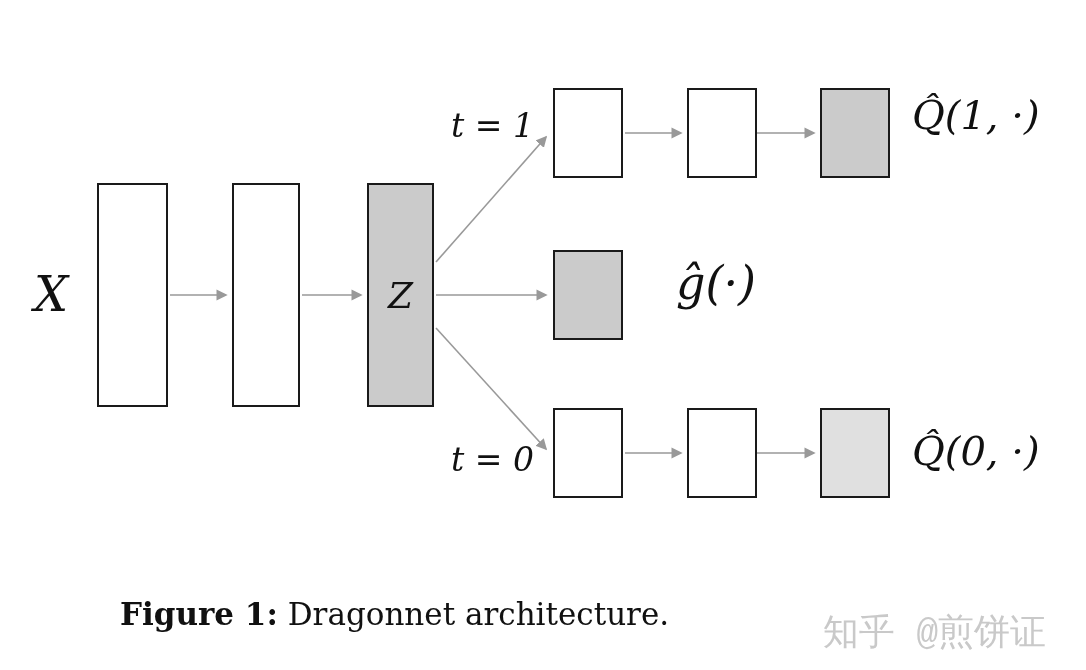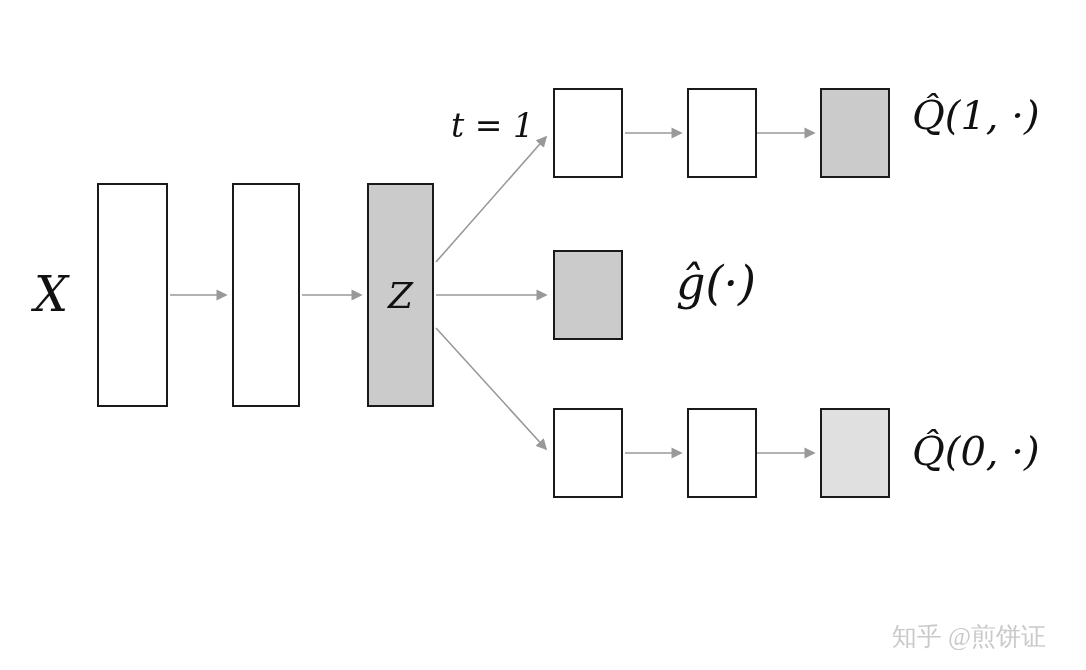--- a/index.html
+++ b/index.html
@@ -124,6 +124,7 @@
   <div class="box gray sq sq-g"></div>
   <div class="mathlabel label-g">ĝ(·)</div>
 
+  <div class="mathlabel label-t0">t = 0</div>
   <div class="box sq sq-t0-1"></div>
   <div class="box sq sq-t0-2"></div>
   <div class="box lightgray sq sq-t0-3"></div>

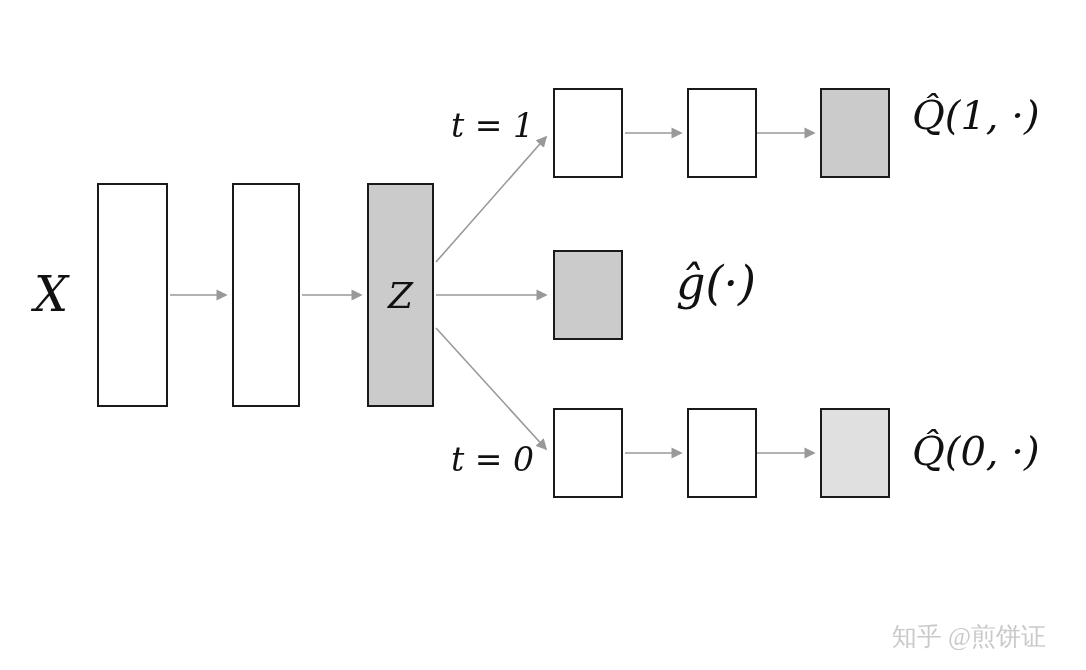--- a/index.html
+++ b/index.html
@@ -130,6 +130,9 @@
   <div class="box lightgray sq sq-t0-3"></div>
   <div class="mathlabel label-q0">Q̂(0, ·)</div>
 
+  <div class="caption">
+    <span class="prefix">Figure 1:</span><span> Dragonnet architecture.</span>
+  </div>
 
   <div class="watermark">知乎 @煎饼证</div>
 

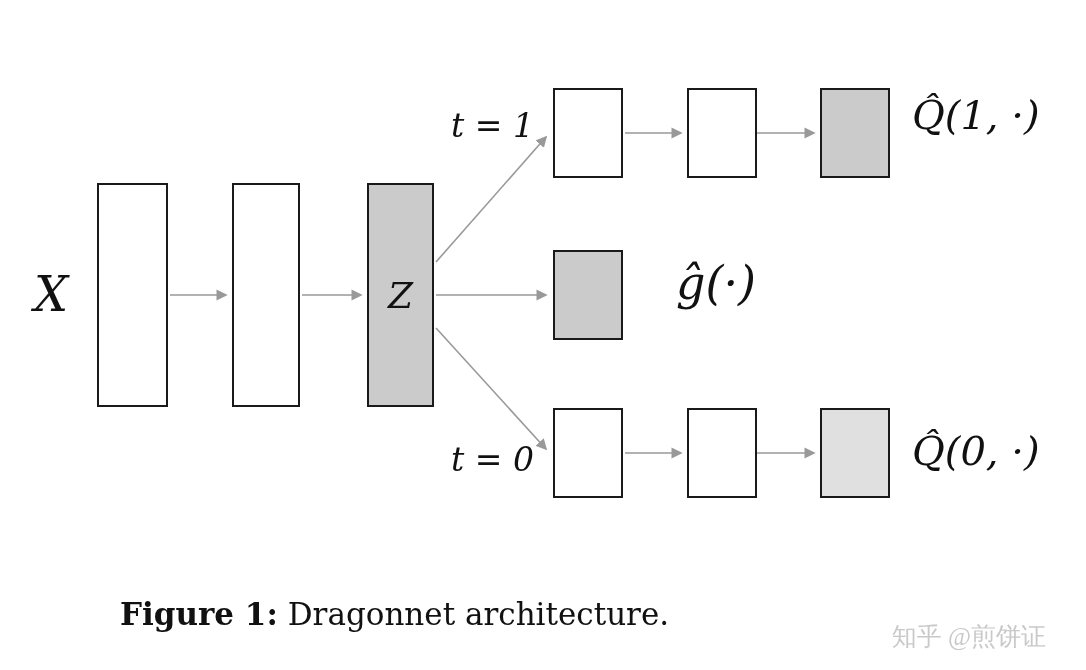--- a/index.html
+++ b/index.html
@@ -78,11 +78,10 @@
     position: absolute;
     right: 40px;
     top: 608px;
-    font-size: 25px;
+    font-size: 36px;
     color: var(--color-watermark, #c9c9c9);
-    font-family: Liberation Serif, serif;
+    font-family: Liberation Mono, monospace;
     white-space: nowrap;
-    margin-top: 12px;
   }
 </style>
 </head>

